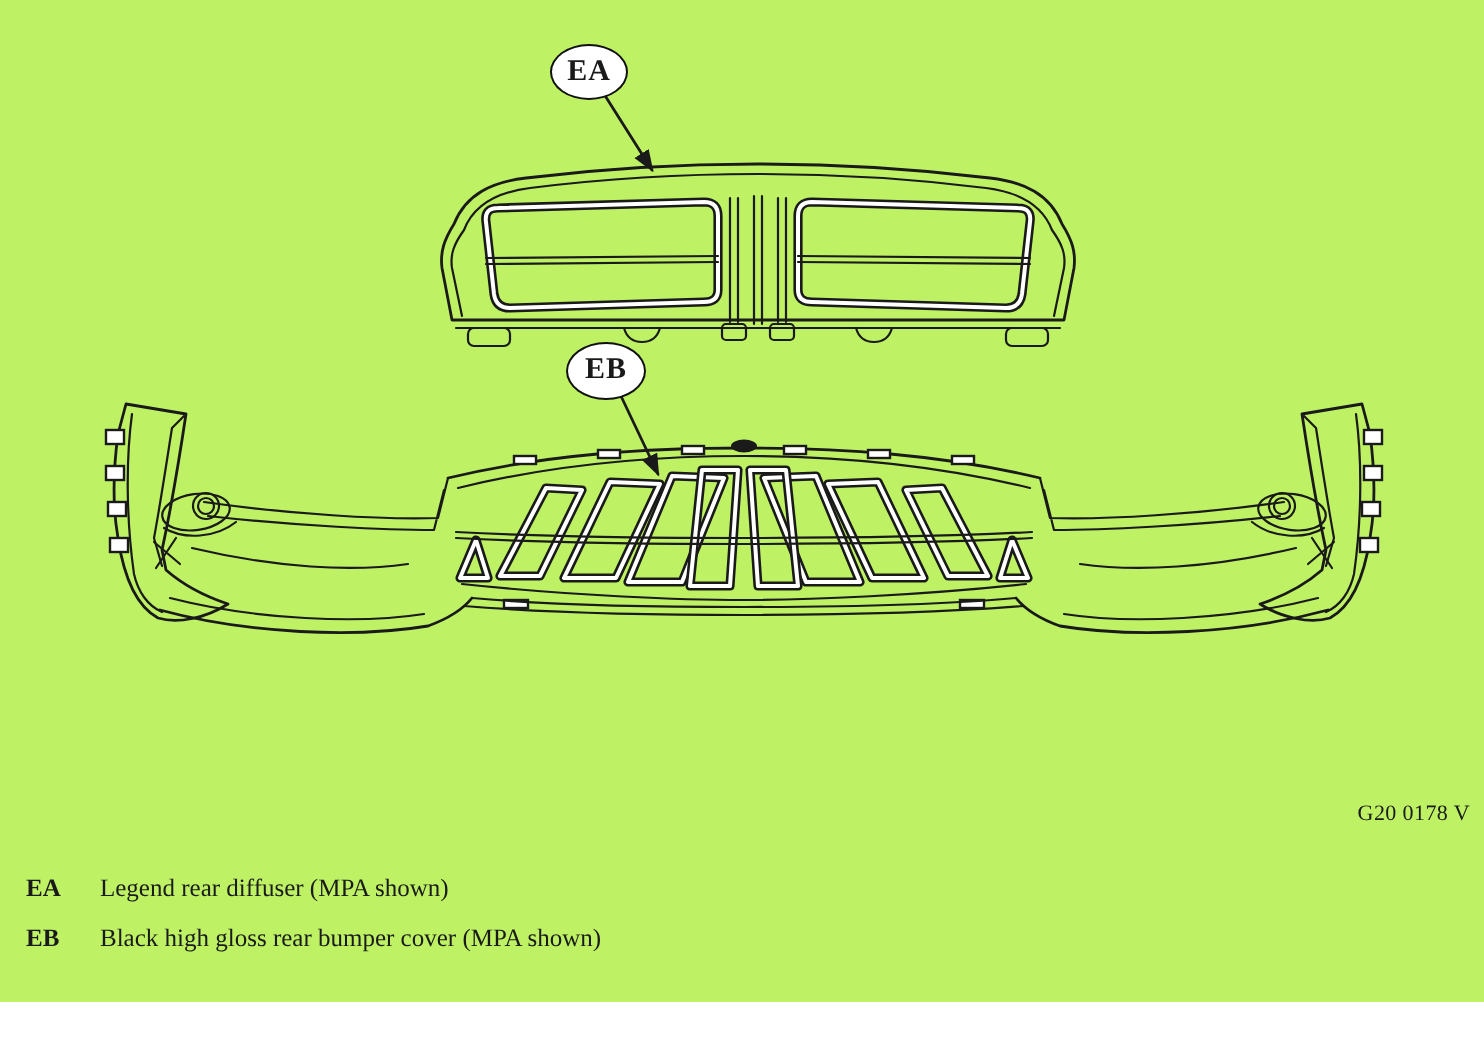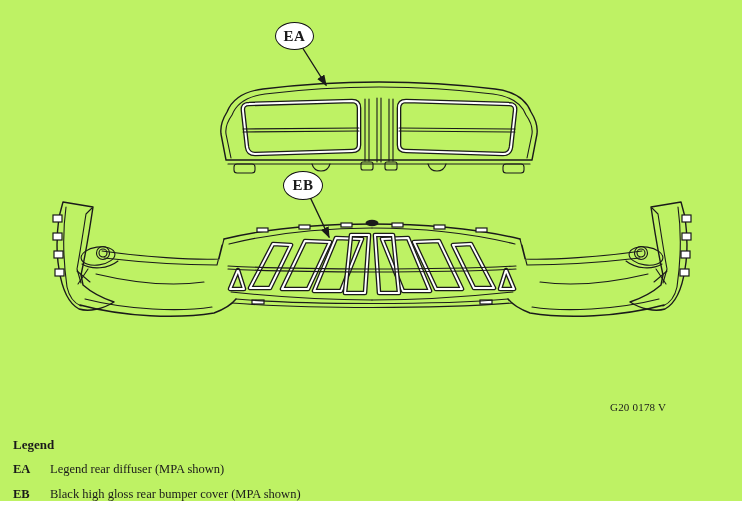--- a/index.html
+++ b/index.html
@@ -23,7 +23,7 @@
   .callout-eb { left:283px; top:171px; width:38px; height:27px; }
   .figure-code {
     position:absolute; top:401px; left:610px; width:125px;
-    text-align:left; font-size:11px; letter-spacing:0.2px;
+    text-align:right; font-size:11px; letter-spacing:0.2px;
   }
   .legend { position:absolute; left:13px; top:437px; width:500px; }
   .legend-title { font-weight:bold; font-size:13px; margin:0 0 9px 0; }

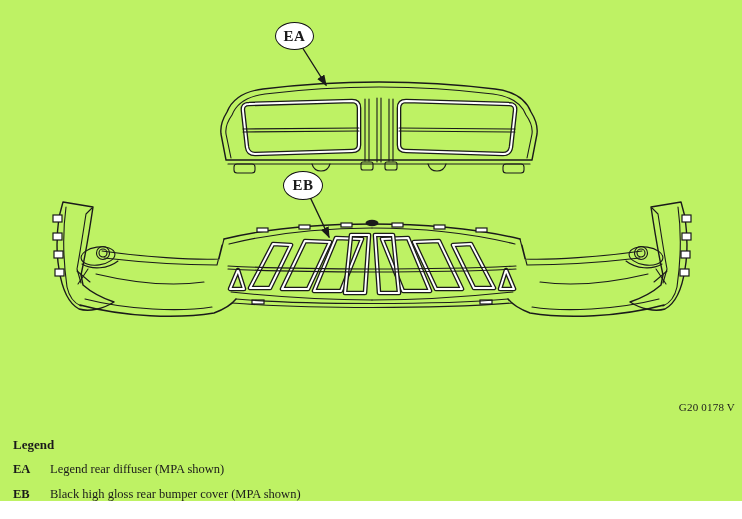--- a/index.html
+++ b/index.html
@@ -123,7 +123,6 @@
   <div class="figure-code">G20 0178 V</div>
 
   <div class="legend">
-    <div class="legend-title">Legend</div>
     <div class="legend-row">
       <span class="legend-key">EA</span>
       <span class="legend-desc">Legend rear diffuser (MPA shown)</span>

